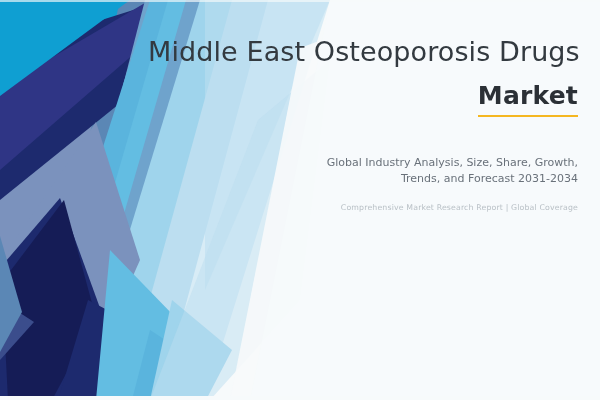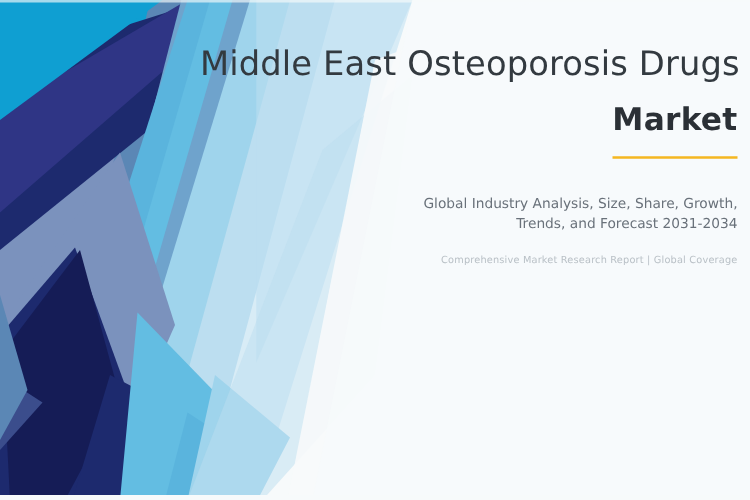--- a/index.html
+++ b/index.html
@@ -26,7 +26,7 @@
   }
   #text-block {
     position: absolute;
-    right: 10px;
+    right: 22px;
     top: 36px;
     width: 430px;
     text-align: right;

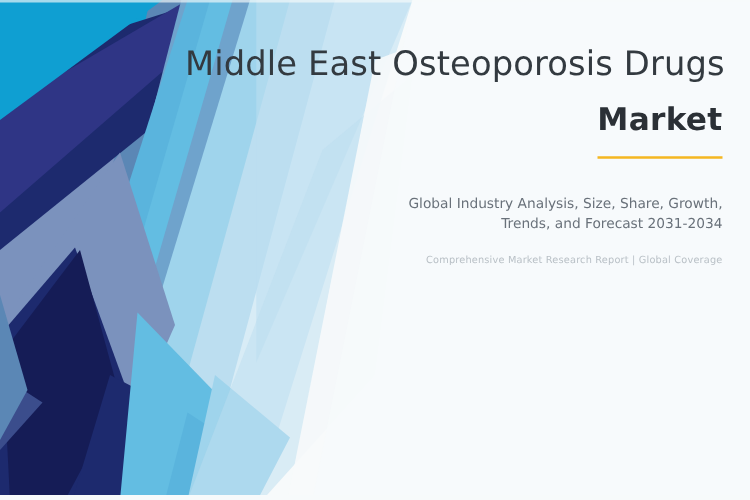--- a/index.html
+++ b/index.html
@@ -51,7 +51,7 @@
     color: #2b3036;
     letter-spacing: 0.2px;
     display: inline-block;
-    padding-bottom: 15px;
+    padding-bottom: 5px;
     border-bottom: 2px solid #f5b721;
   }
   #subtitle {

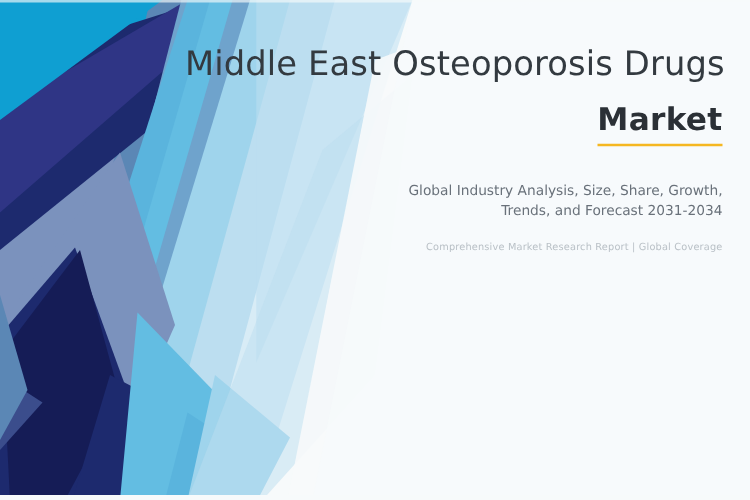--- a/index.html
+++ b/index.html
@@ -55,7 +55,7 @@
     border-bottom: 2px solid #f5b721;
   }
   #subtitle {
-    margin-top: 28px;
+    margin-top: 38px;
     font-size: 11px;
     font-weight: 400;
     color: #69717a;

